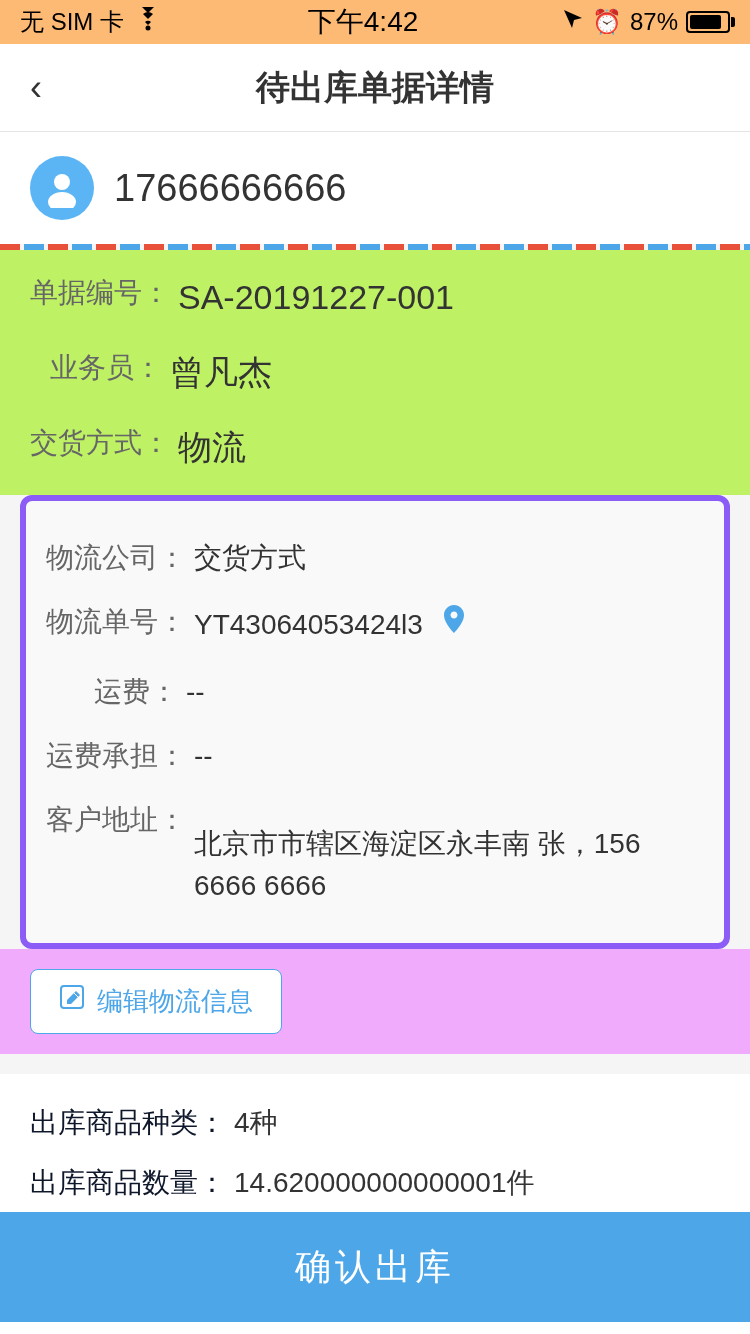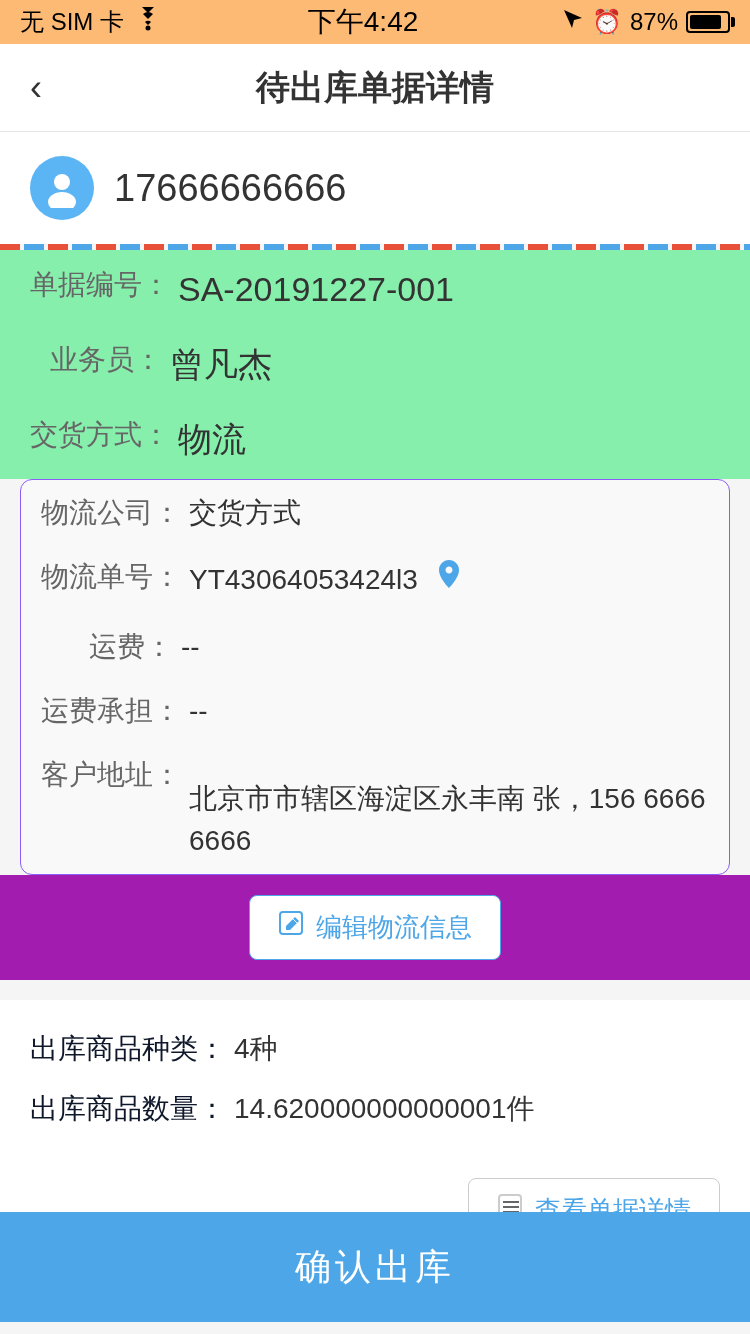--- a/index.html
+++ b/index.html
@@ -133,8 +133,8 @@
 
     
     .info-section {
-      background: #86efac;
-      padding: 14px 30px;
+      background: #bef264;
+      padding: 22px 30px;
       margin-top: 0;
     }
     .info-row {

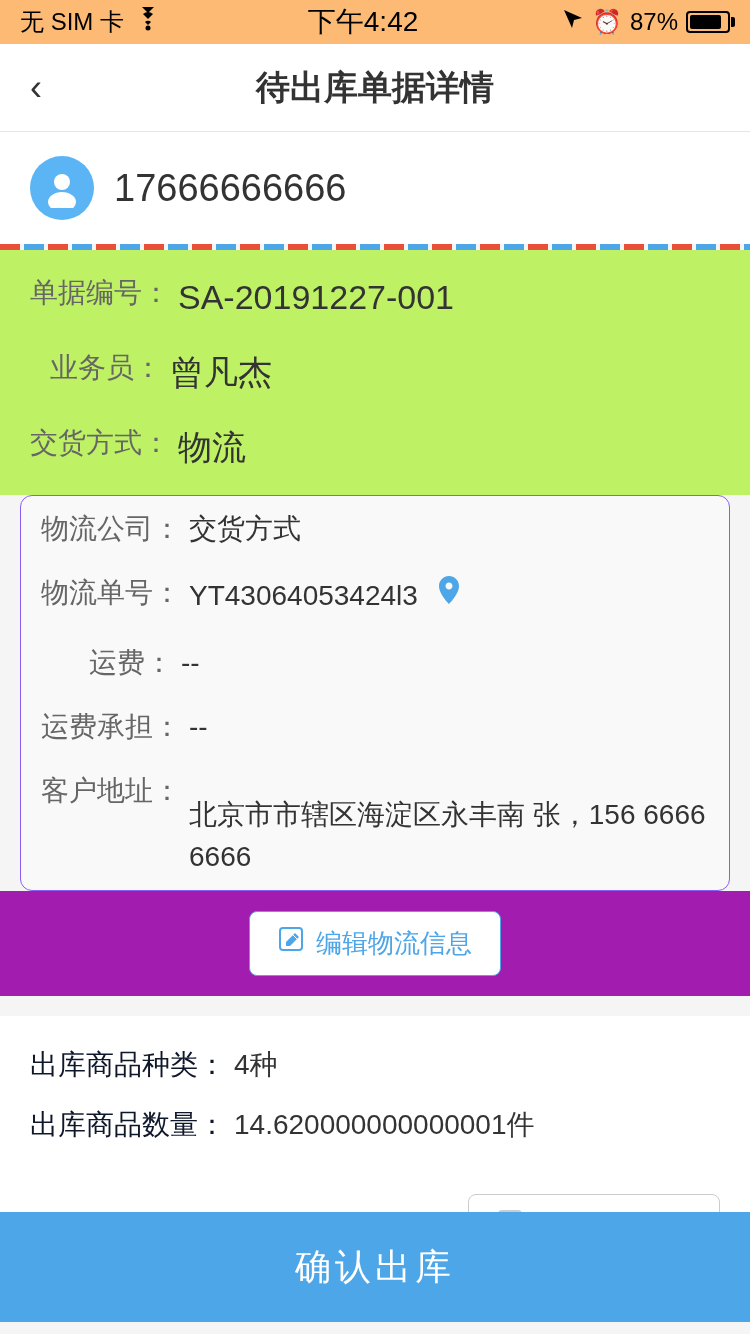--- a/index.html
+++ b/index.html
@@ -163,10 +163,10 @@
     
     .logistics-card {
       background: #f9f9f9;
-      border: 1px solid #8b5cf6;
+      border: 6px solid #8b5cf6;
       border-radius: 12px;
       margin: 0 20px;
-      padding: 12px 20px;
+      padding: 36px 20px;
     }
     .logistics-row {
       display: flex;

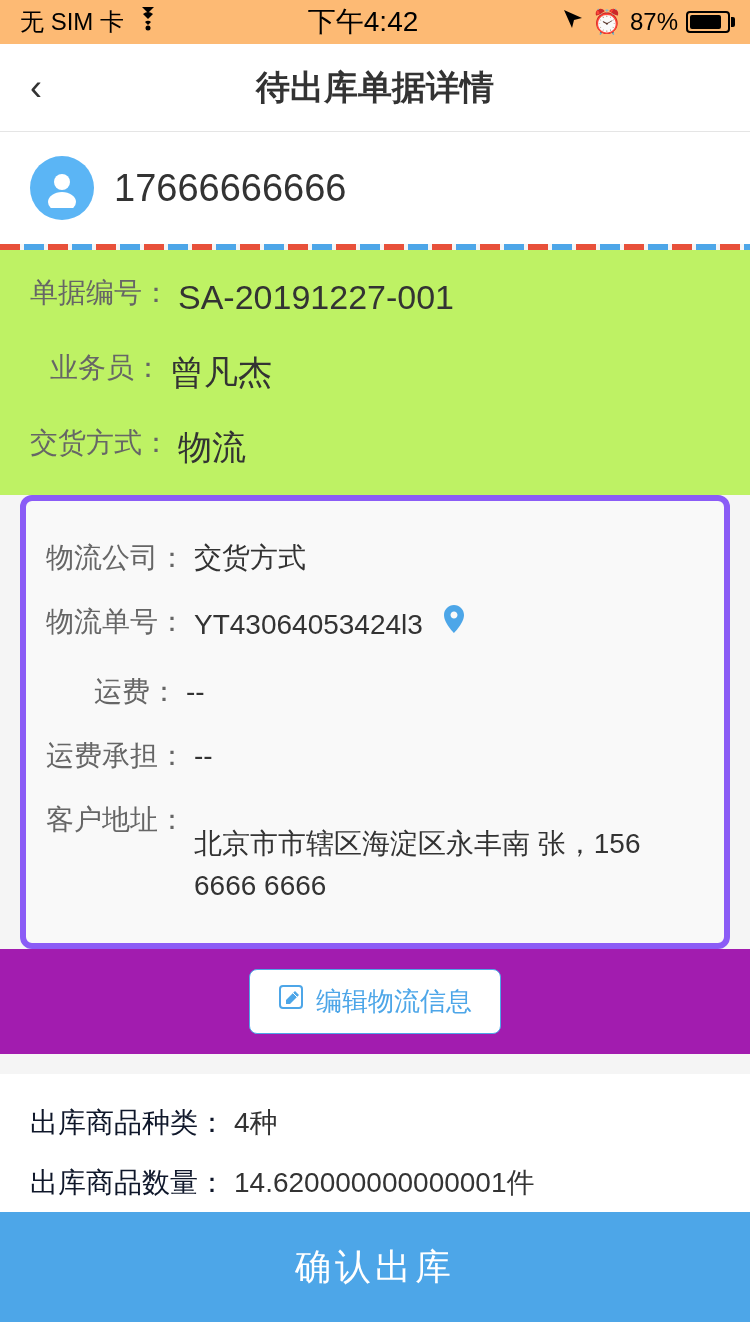--- a/index.html
+++ b/index.html
@@ -207,10 +207,10 @@
 
     
     .action-row {
-      background: #a21caf;
+      background: #f0abfc;
       padding: 20px 30px;
       display: flex;
-      justify-content: center;
+      justify-content: flex-start;
     }
     .edit-btn {
       border: 1px solid #4da6e8;

